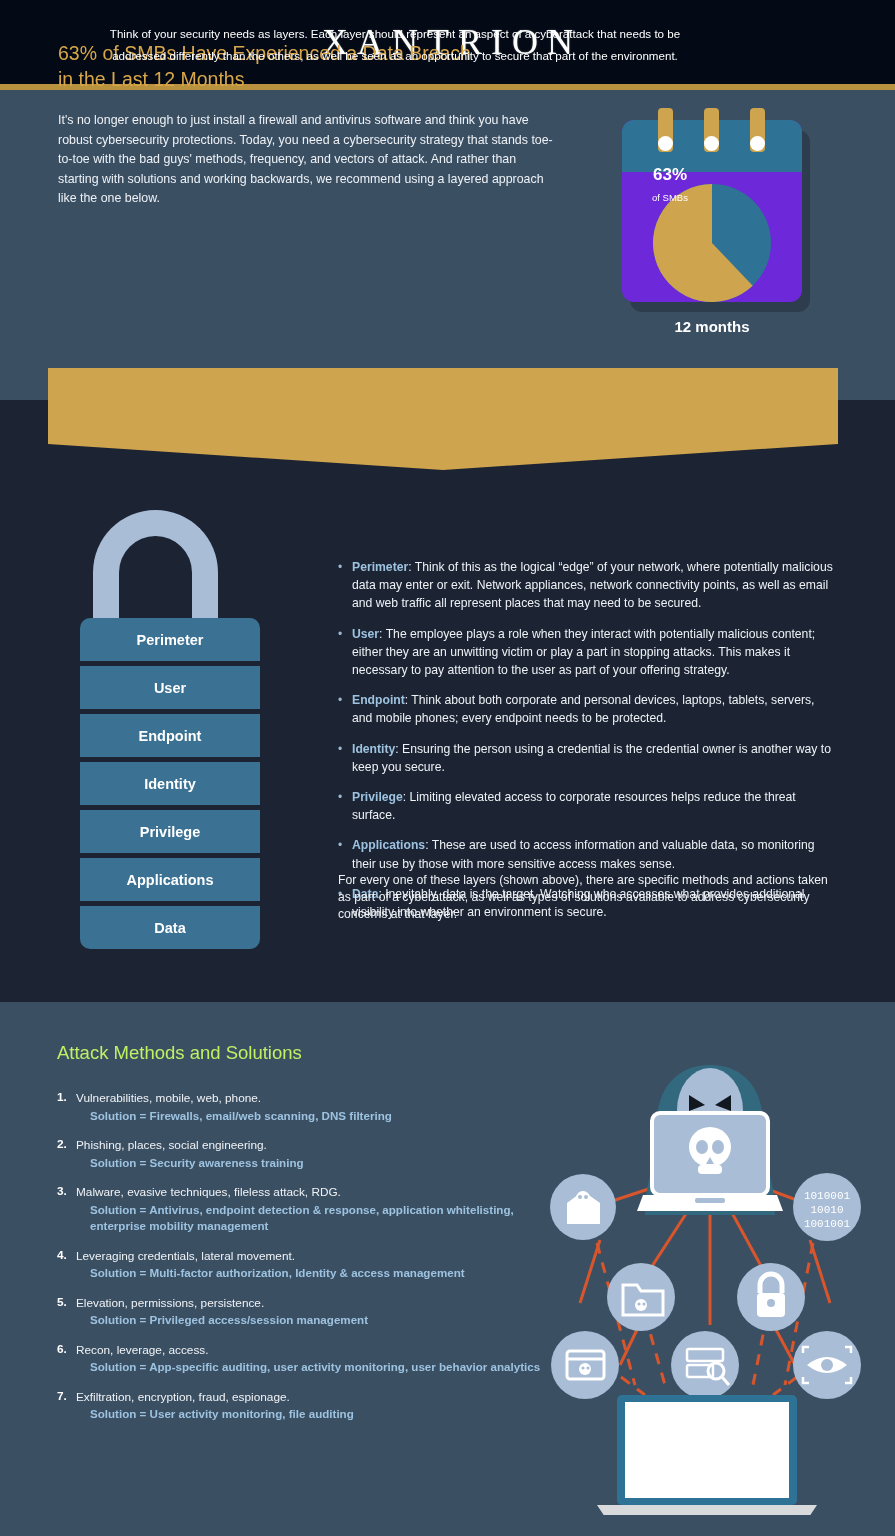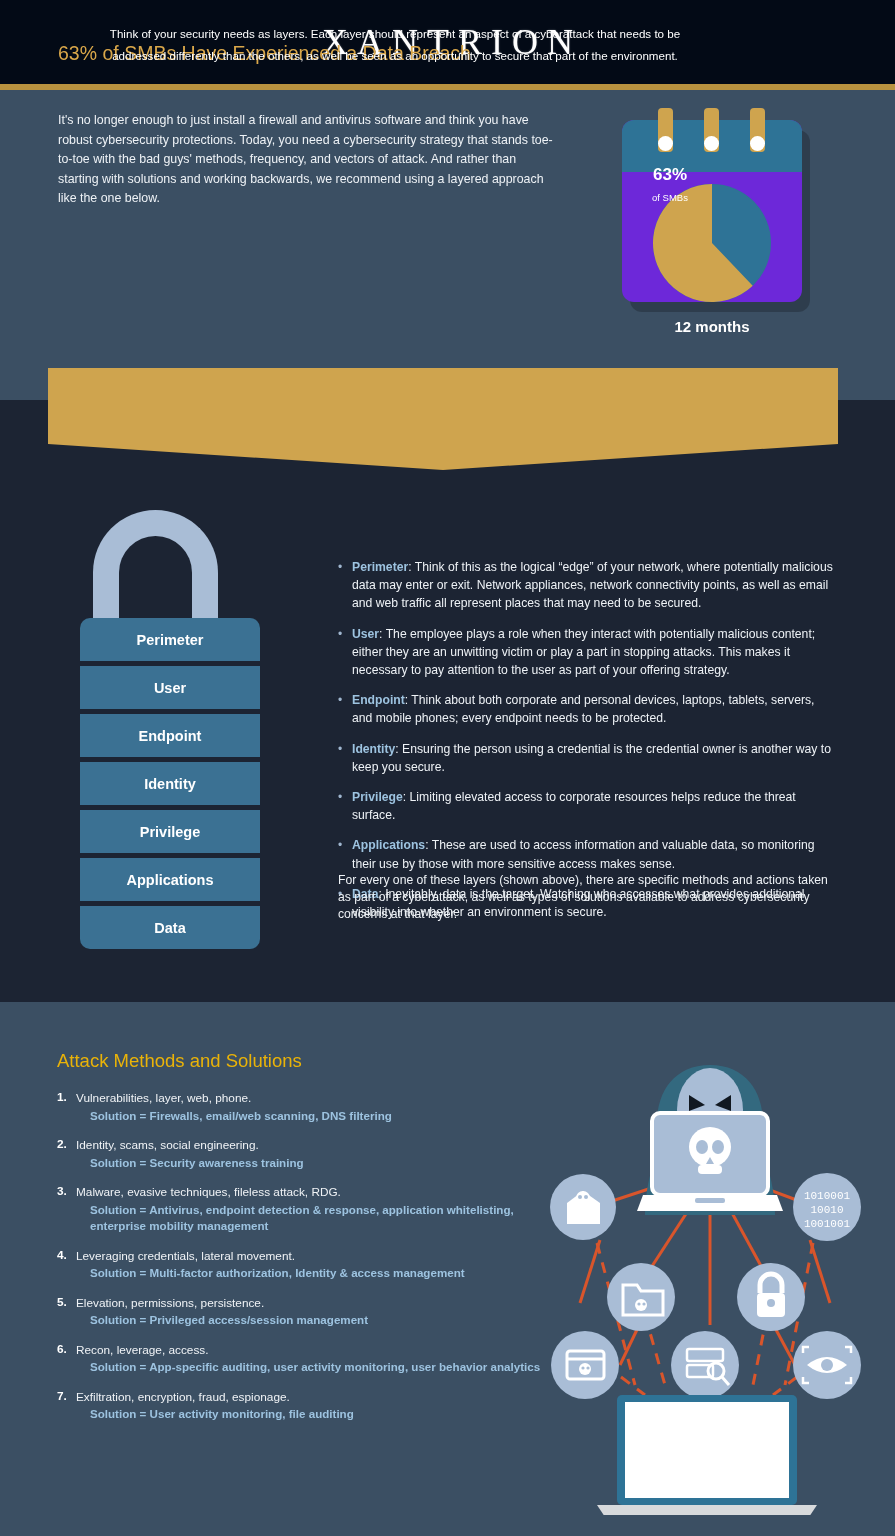--- a/index.html
+++ b/index.html
@@ -158,6 +158,7 @@
 
   <div class="headline">
     <div>63% of SMBs Have Experienced a Data Breach</div>
+    <div>in the Last 12 Months</div>
   </div>
   <div class="intro">It's no longer enough to just install a firewall and antivirus software and think you have robust cybersecurity protections. Today, you need a cybersecurity strategy that stands toe-to-toe with the bad guys' methods, frequency, and vectors of attack. And rather than starting with solutions and working backwards, we recommend using a layered approach like the one below.</div>
 

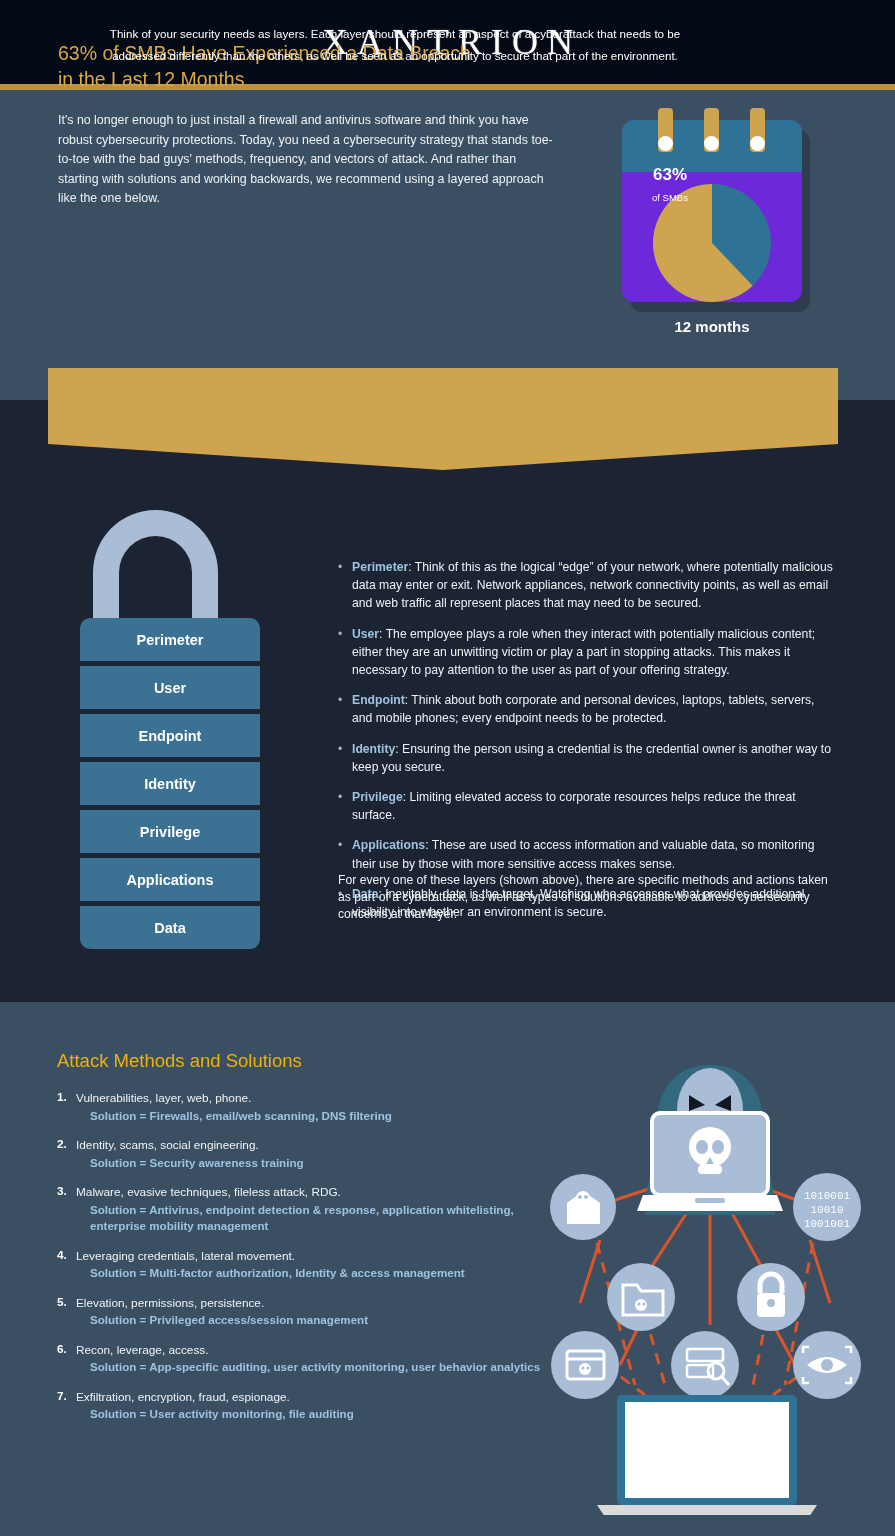--- a/index.html
+++ b/index.html
@@ -128,7 +128,7 @@
   }
   .attack-title {
     position: absolute; left: 57px; top: 1042px;
-    color: #eab308; font-size: 18.5px; margin-top: 8px;
+    color: #bef264; font-size: 18.5px;
   }
   .attack-list { position: absolute; left: 57px; top: 1090px; width: 500px; }
   .attack-item { margin-bottom: 13px; position: relative; padding-left: 19px; }

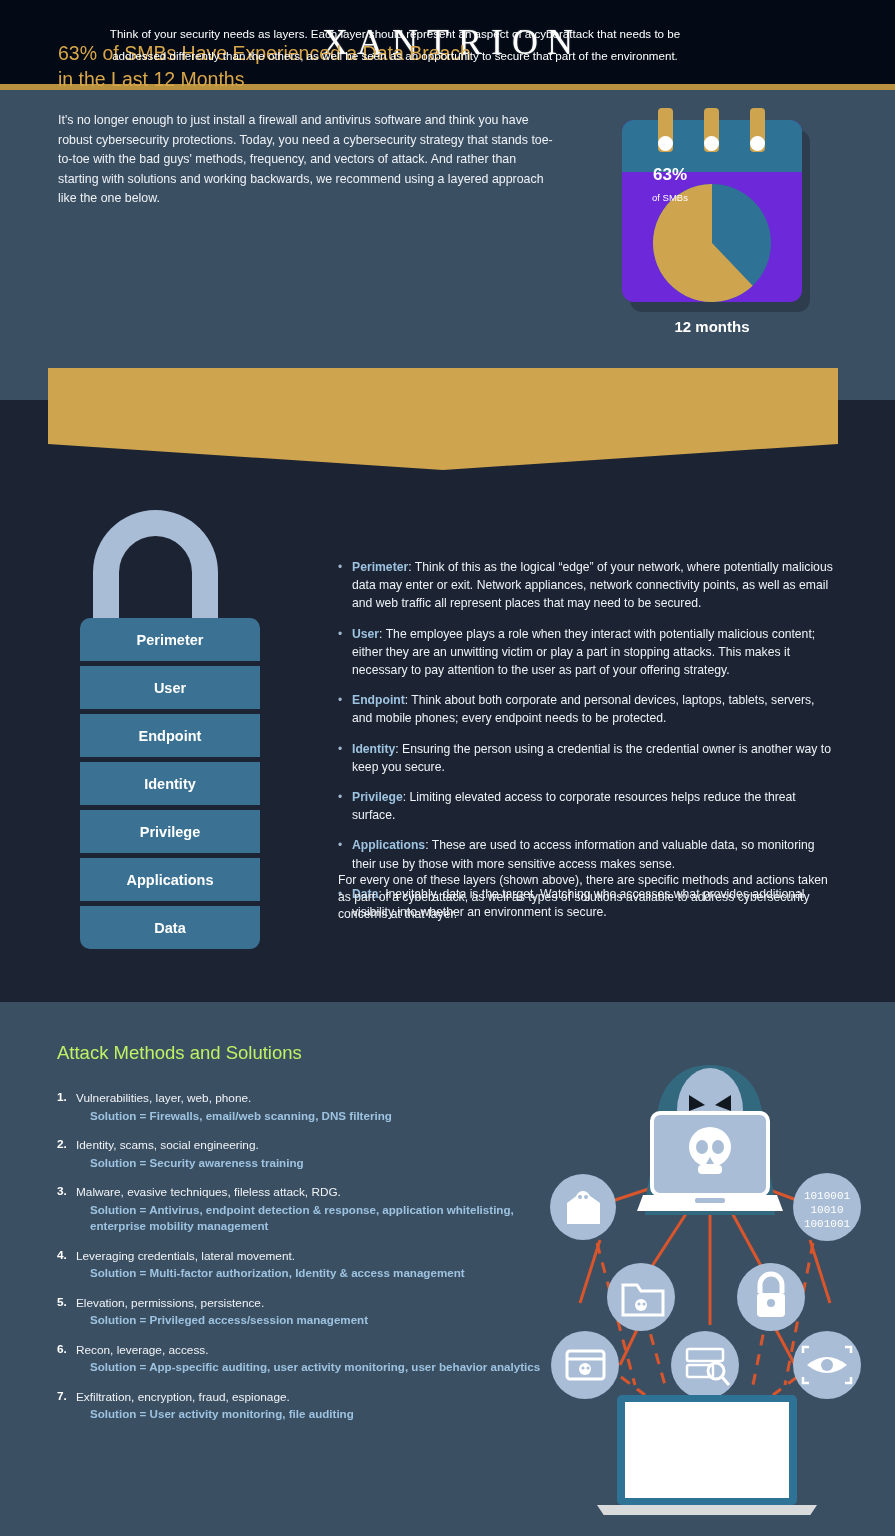--- a/index.html
+++ b/index.html
@@ -241,7 +241,7 @@
   <div class="attack-list">
     <div class="attack-item">
       <span class="attack-num">1.</span>
-      <div class="attack-method">Vulnerabilities, layer, web, phone.</div>
+      <div class="attack-method">Vulnerabilities, mobile, web, phone.</div>
       <div class="attack-solution">Solution = Firewalls, email/web scanning, DNS filtering</div>
     </div>
     <div class="attack-item">

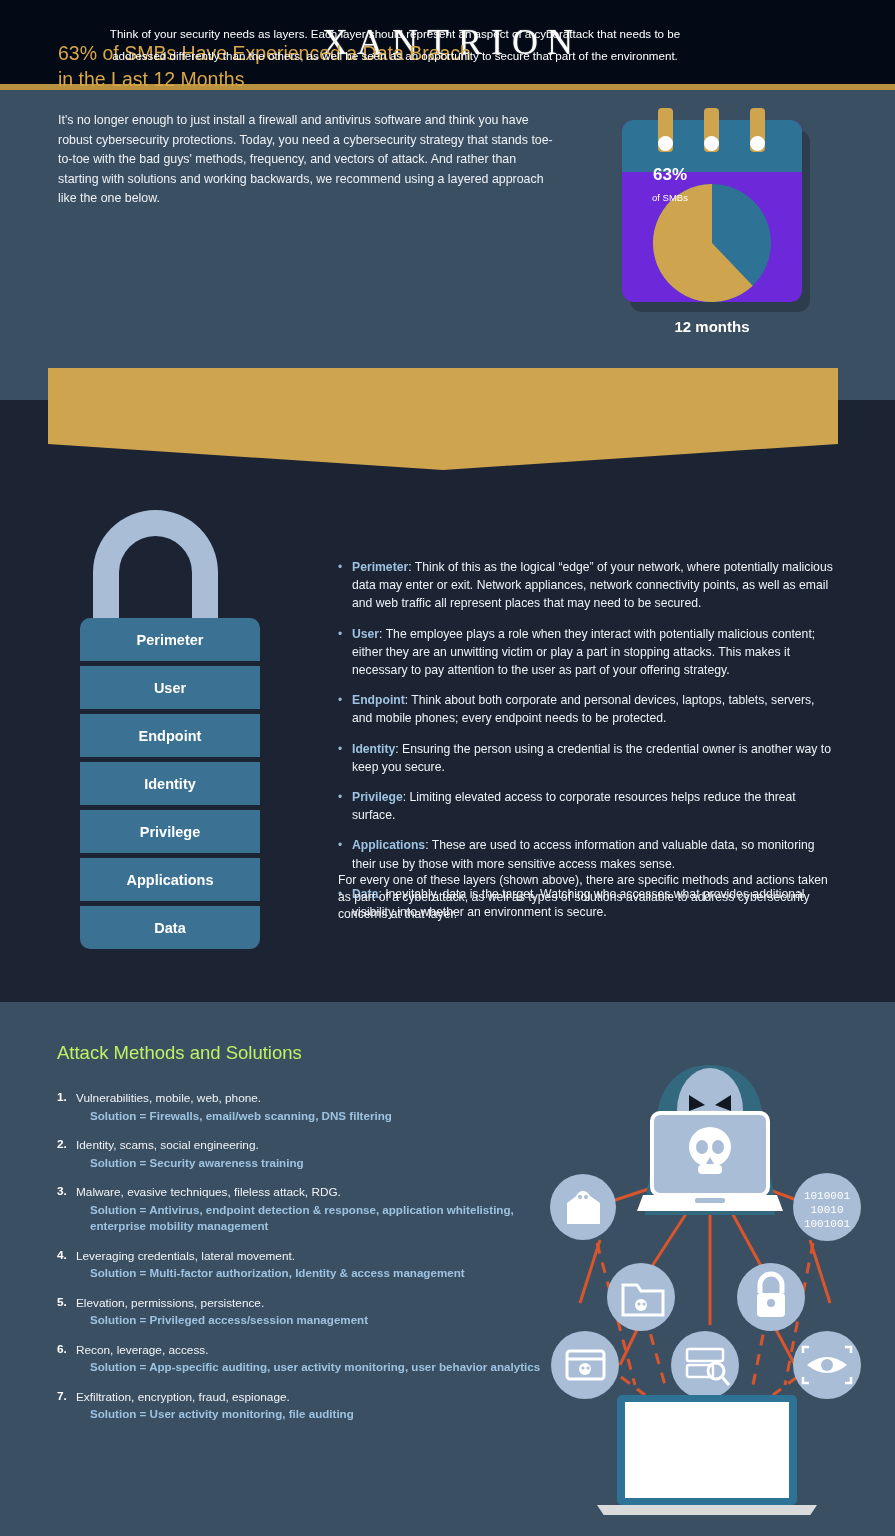--- a/index.html
+++ b/index.html
@@ -246,7 +246,7 @@
     </div>
     <div class="attack-item">
       <span class="attack-num">2.</span>
-      <div class="attack-method">Identity, scams, social engineering.</div>
+      <div class="attack-method">Phishing, places, social engineering.</div>
       <div class="attack-solution">Solution = Security awareness training</div>
     </div>
     <div class="attack-item">

